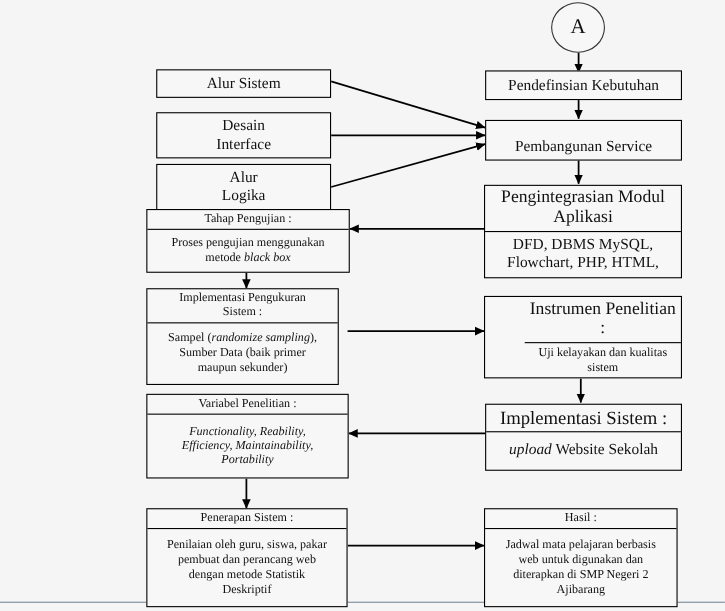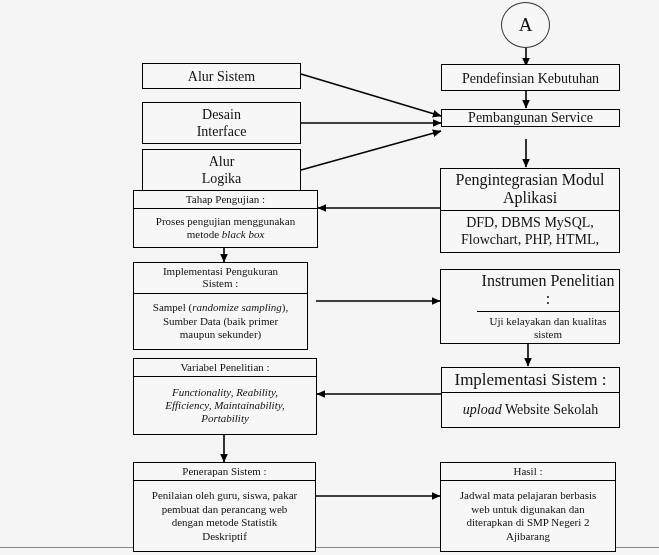--- a/index.html
+++ b/index.html
@@ -202,7 +202,7 @@
     </div>
   </div>
 
-  <div class="node plain fs14" style="left:441px; top:109px; width:179px; height:18px;">
+  <div class="node plain fs14" style="left:441px; top:109px; width:179px; height:37px;">
     <div class="body">
       <div>Pembangunan Service</div>
     </div>

